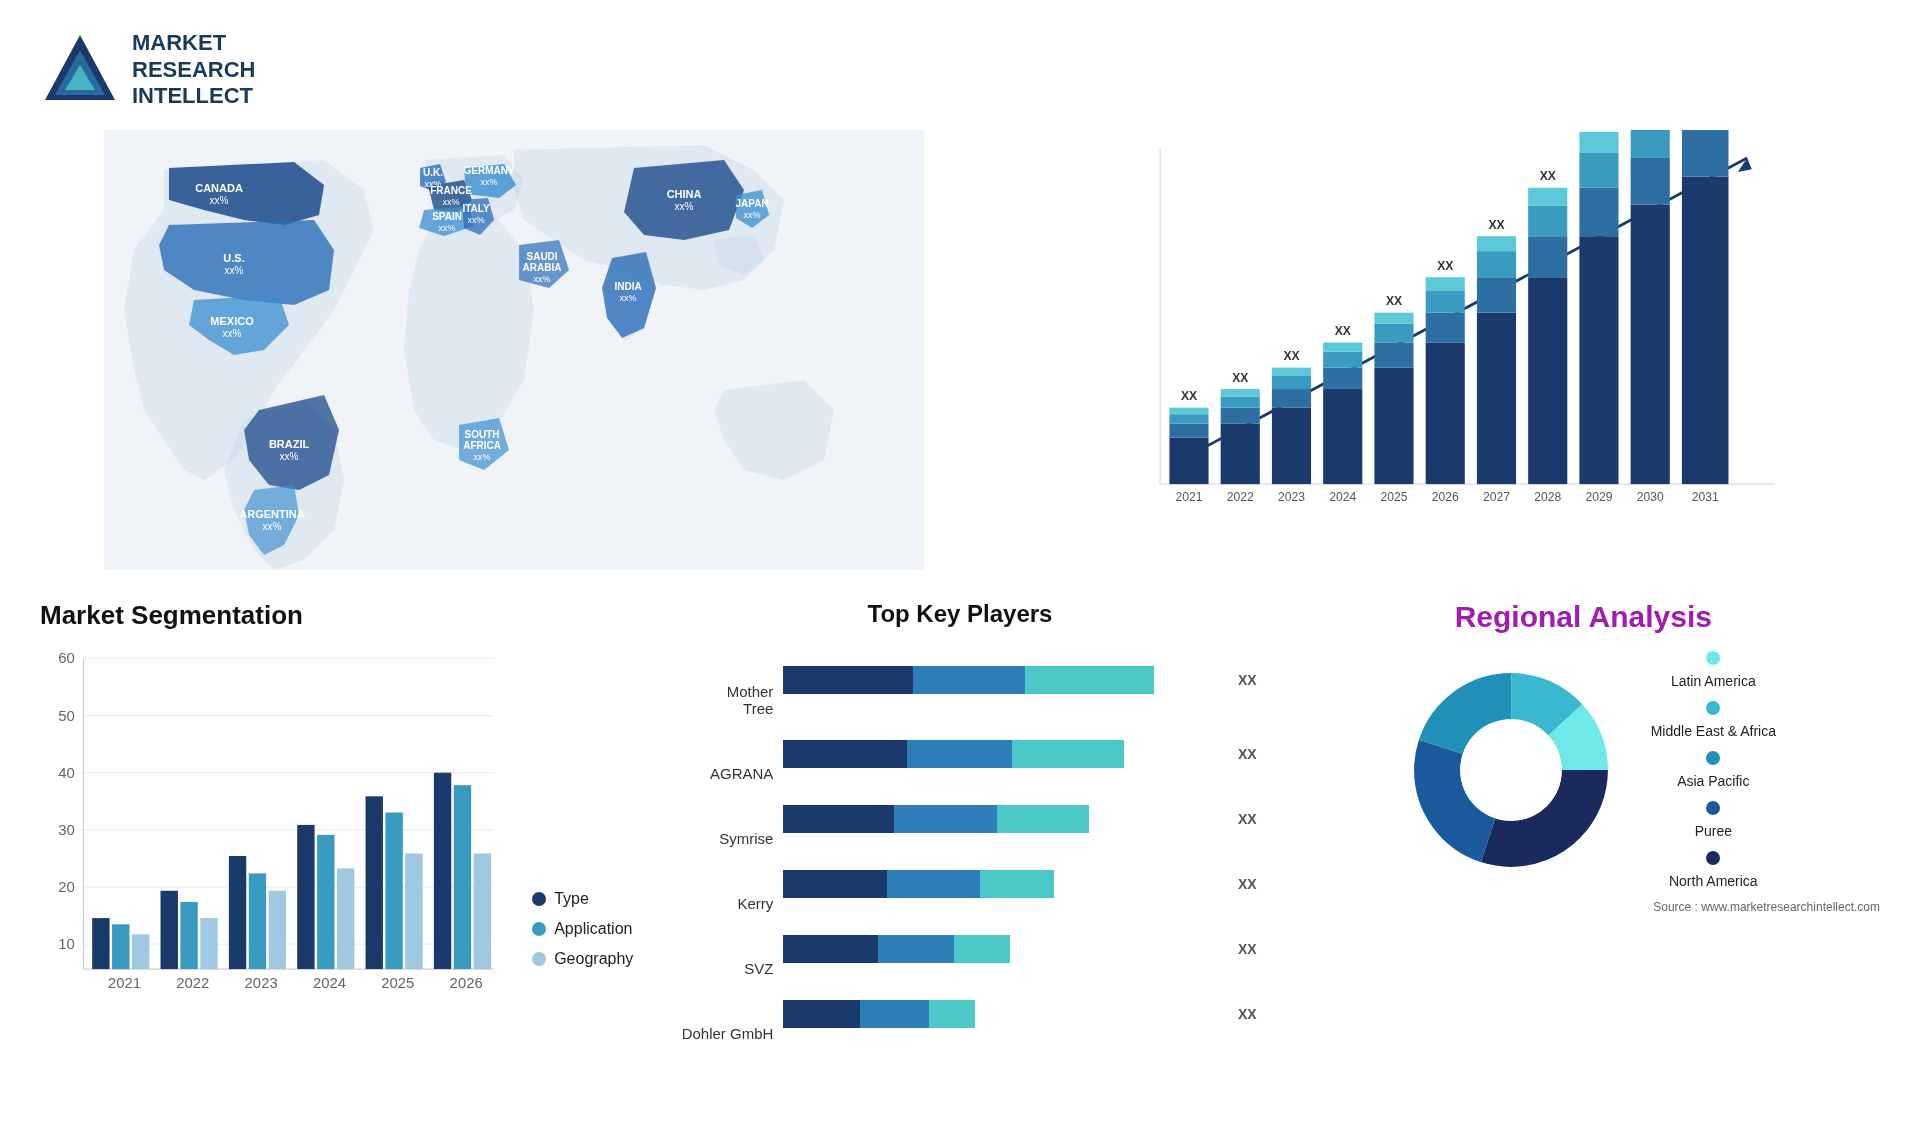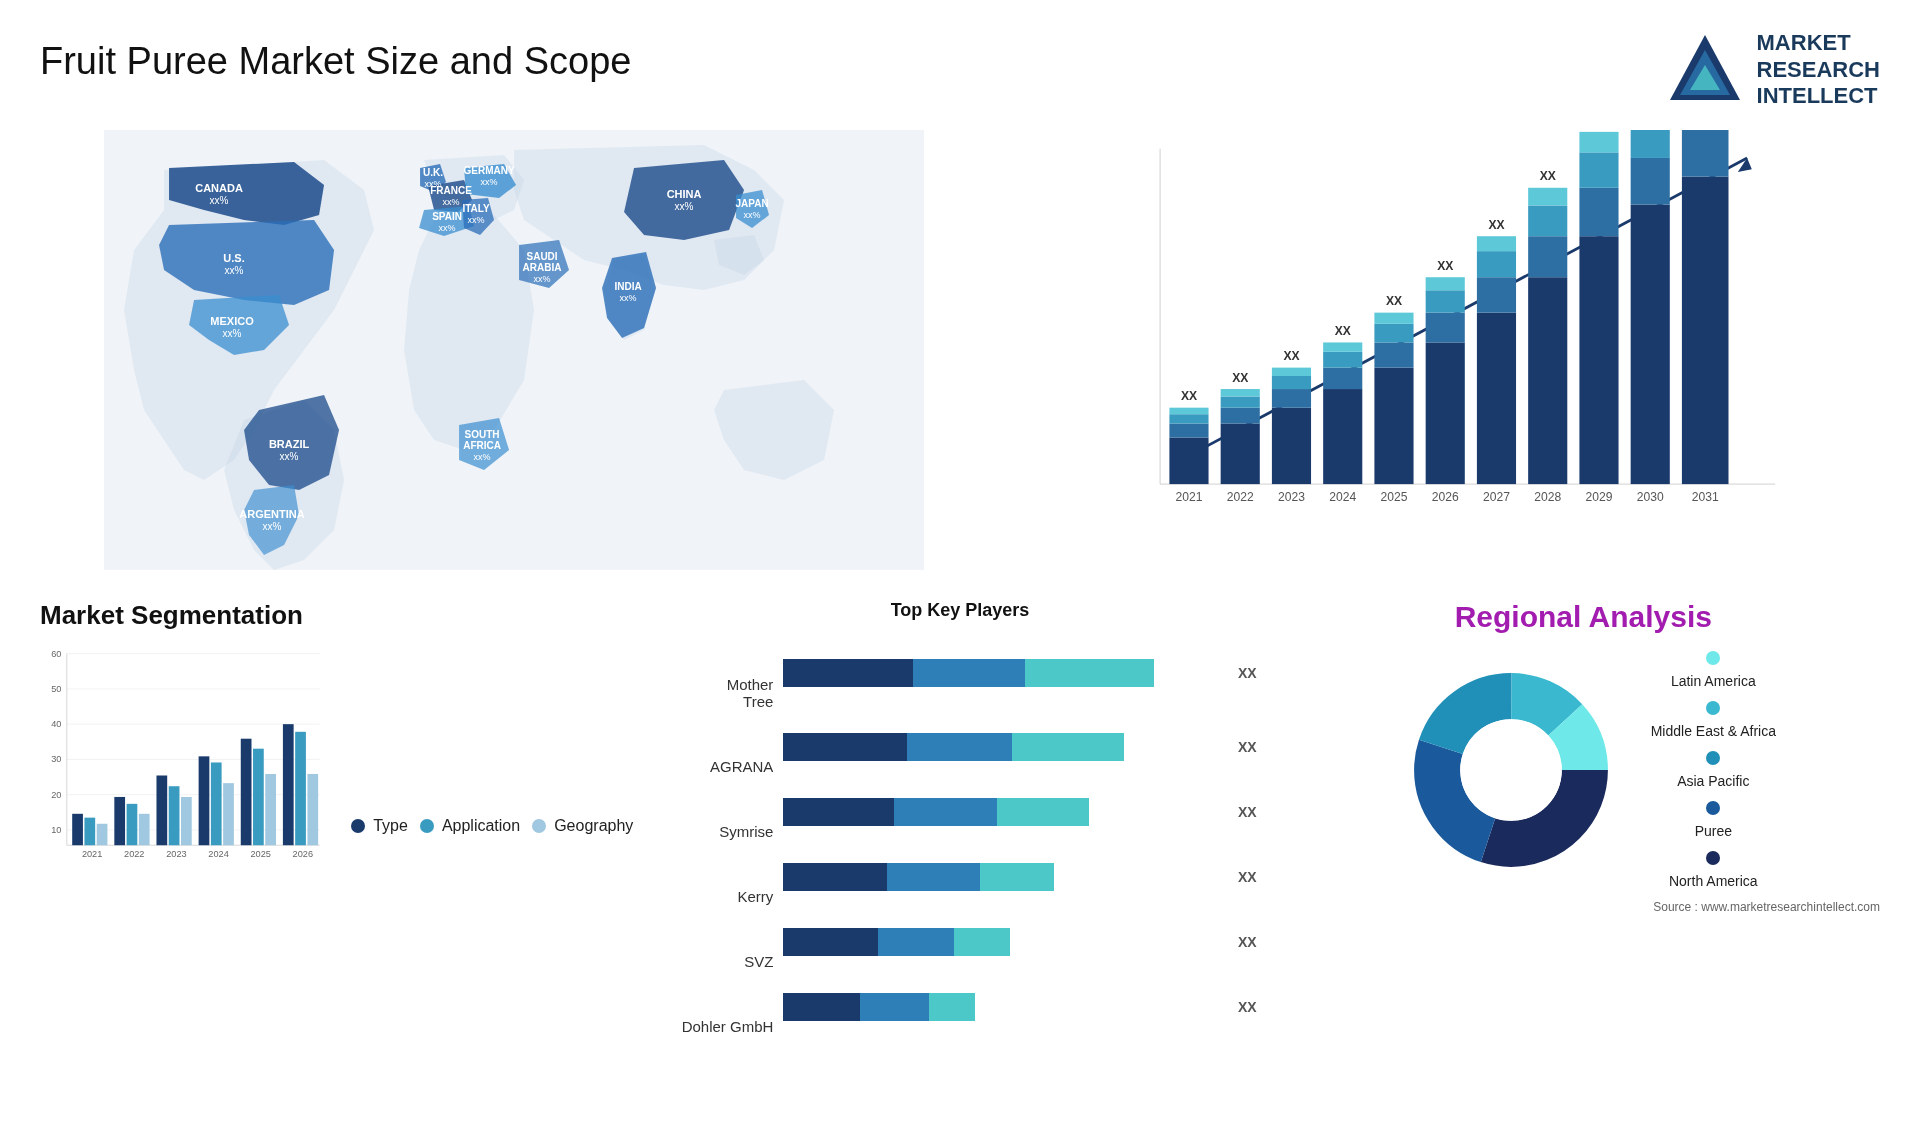--- a/index.html
+++ b/index.html
@@ -205,7 +205,6 @@
 <body>
 
 <div class="header">
-  <h1 class="main-title">Fruit Puree Market Size and Scope</h1>
   <div class="logo-container">
     <svg class="logo-icon" viewBox="0 0 80 80">
       <polygon points="40,5 75,70 5,70" fill="#1a3a6c"></polygon>

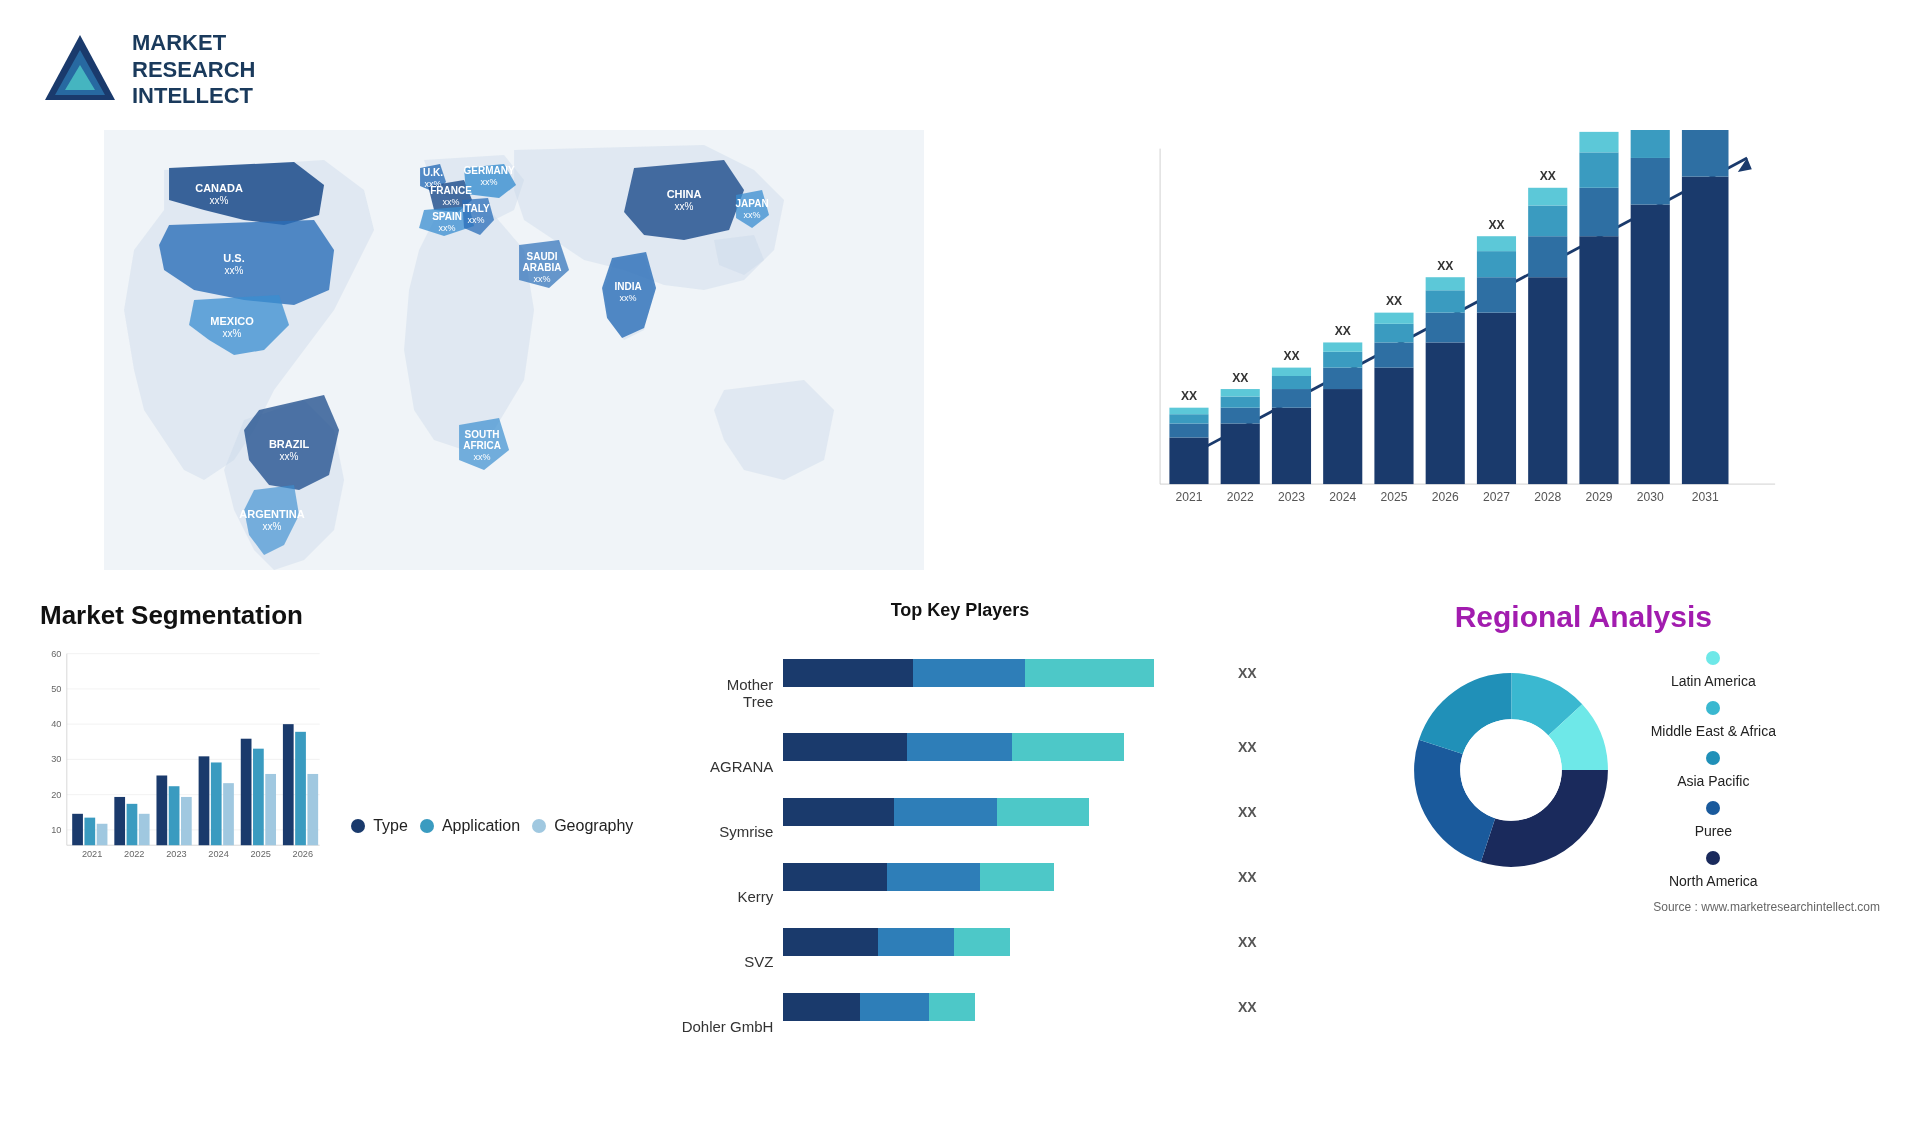--- a/index.html
+++ b/index.html
@@ -116,7 +116,7 @@
       flex: 1;
     }
     .players-title {
-      font-size: 18px;
+      font-size: 24px;
       font-weight: 700;
       margin-bottom: 15px;
       text-align: center;

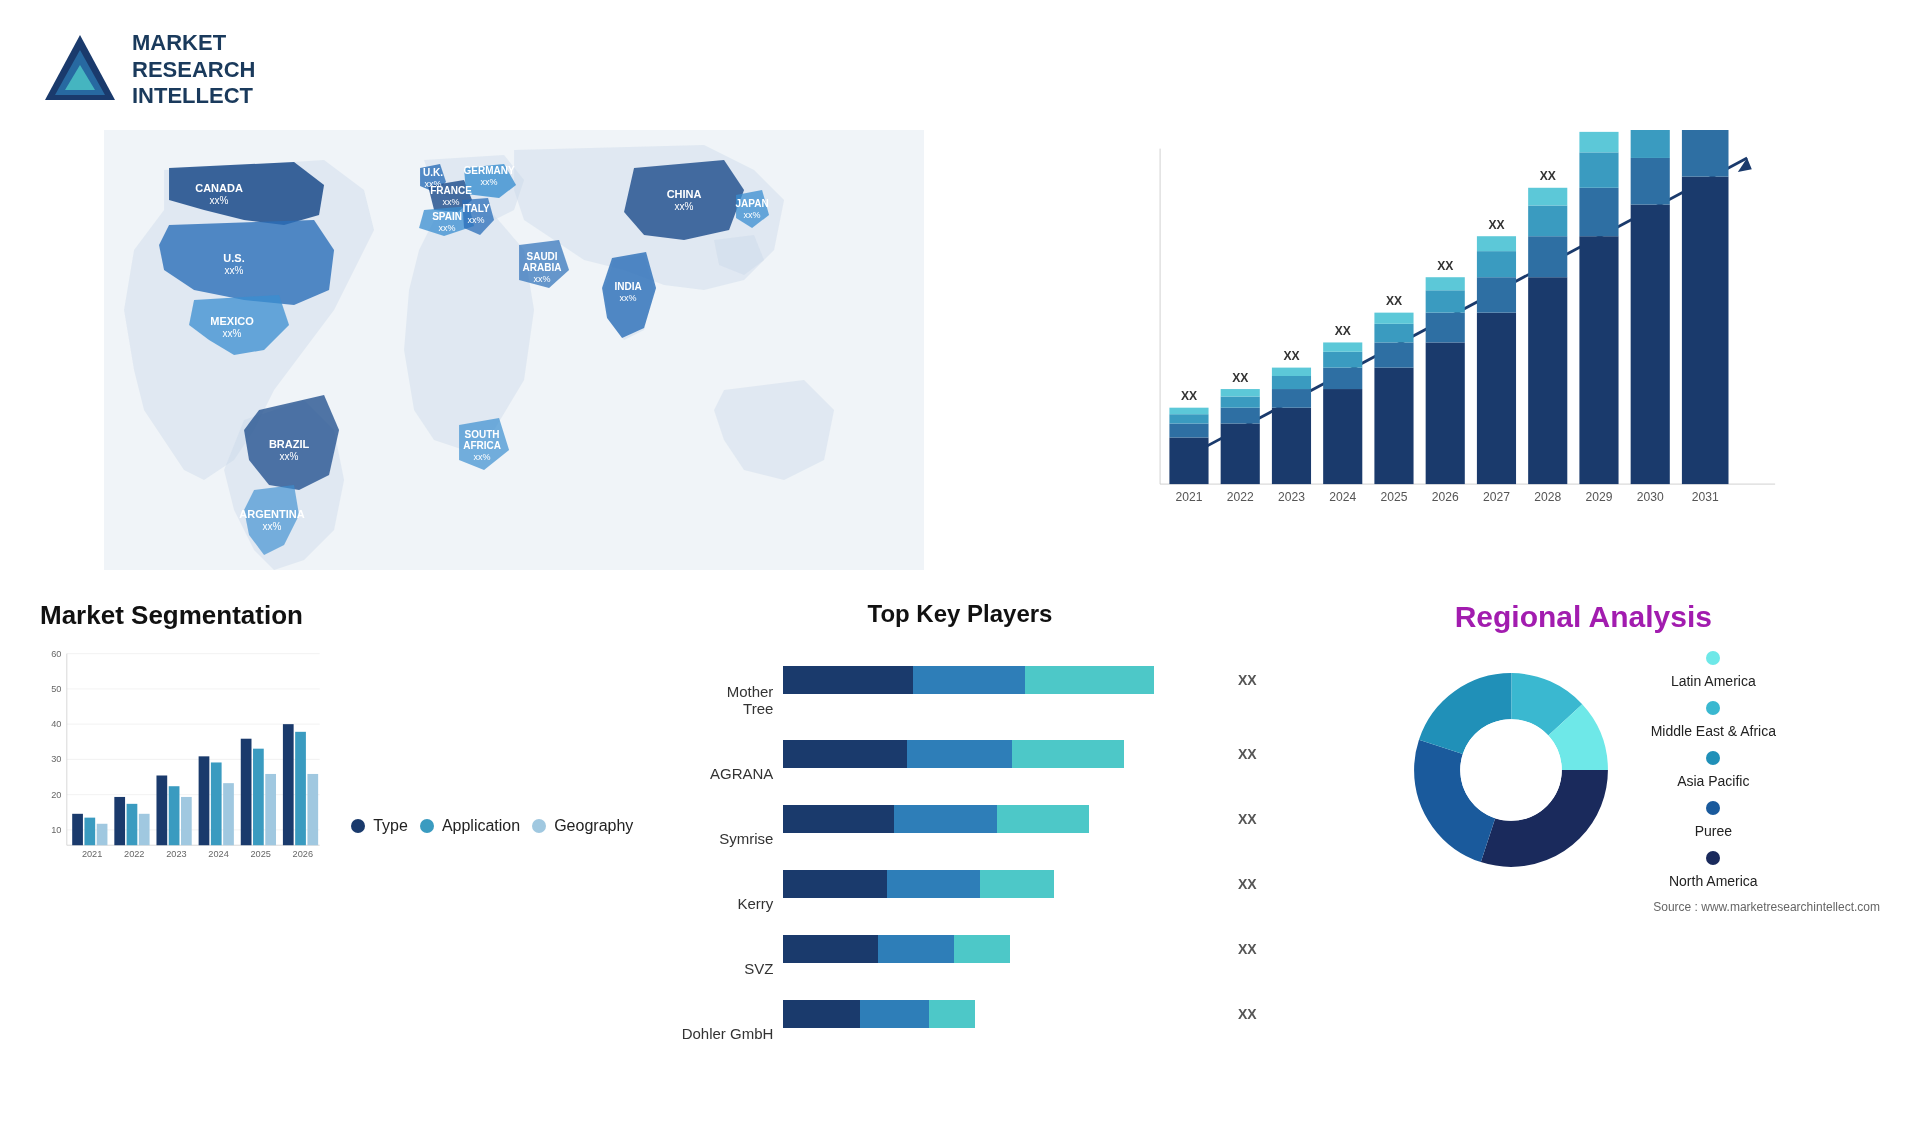--- a/index.html
+++ b/index.html
@@ -93,7 +93,7 @@
     }
     .seg-legend {
       display: flex;
-      flex-direction: row;
+      flex-direction: column;
       gap: 12px;
       padding-bottom: 30px;
       justify-content: flex-end;

